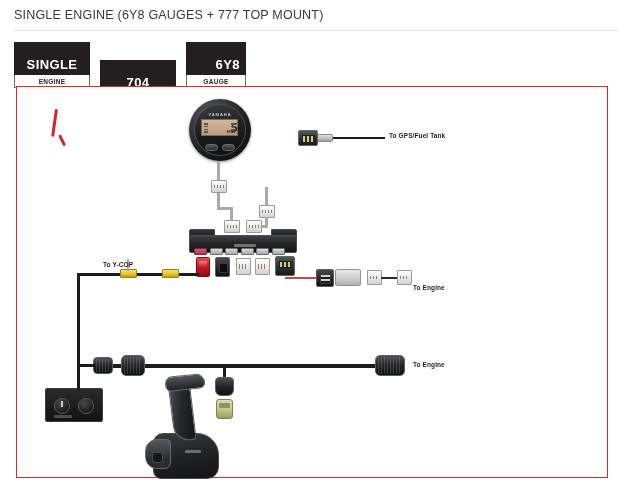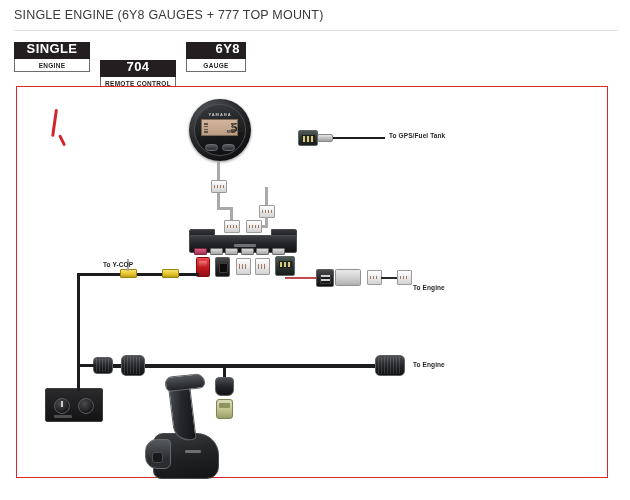--- a/index.html
+++ b/index.html
@@ -47,7 +47,7 @@
     font-weight: bold;
     font-size: 13px;
     text-align: center;
-    padding: 0 6px 3px 6px;
+    padding: 16px 6px 3px 6px;
     letter-spacing: 0.4px;
     line-height: 1.1;
   }

